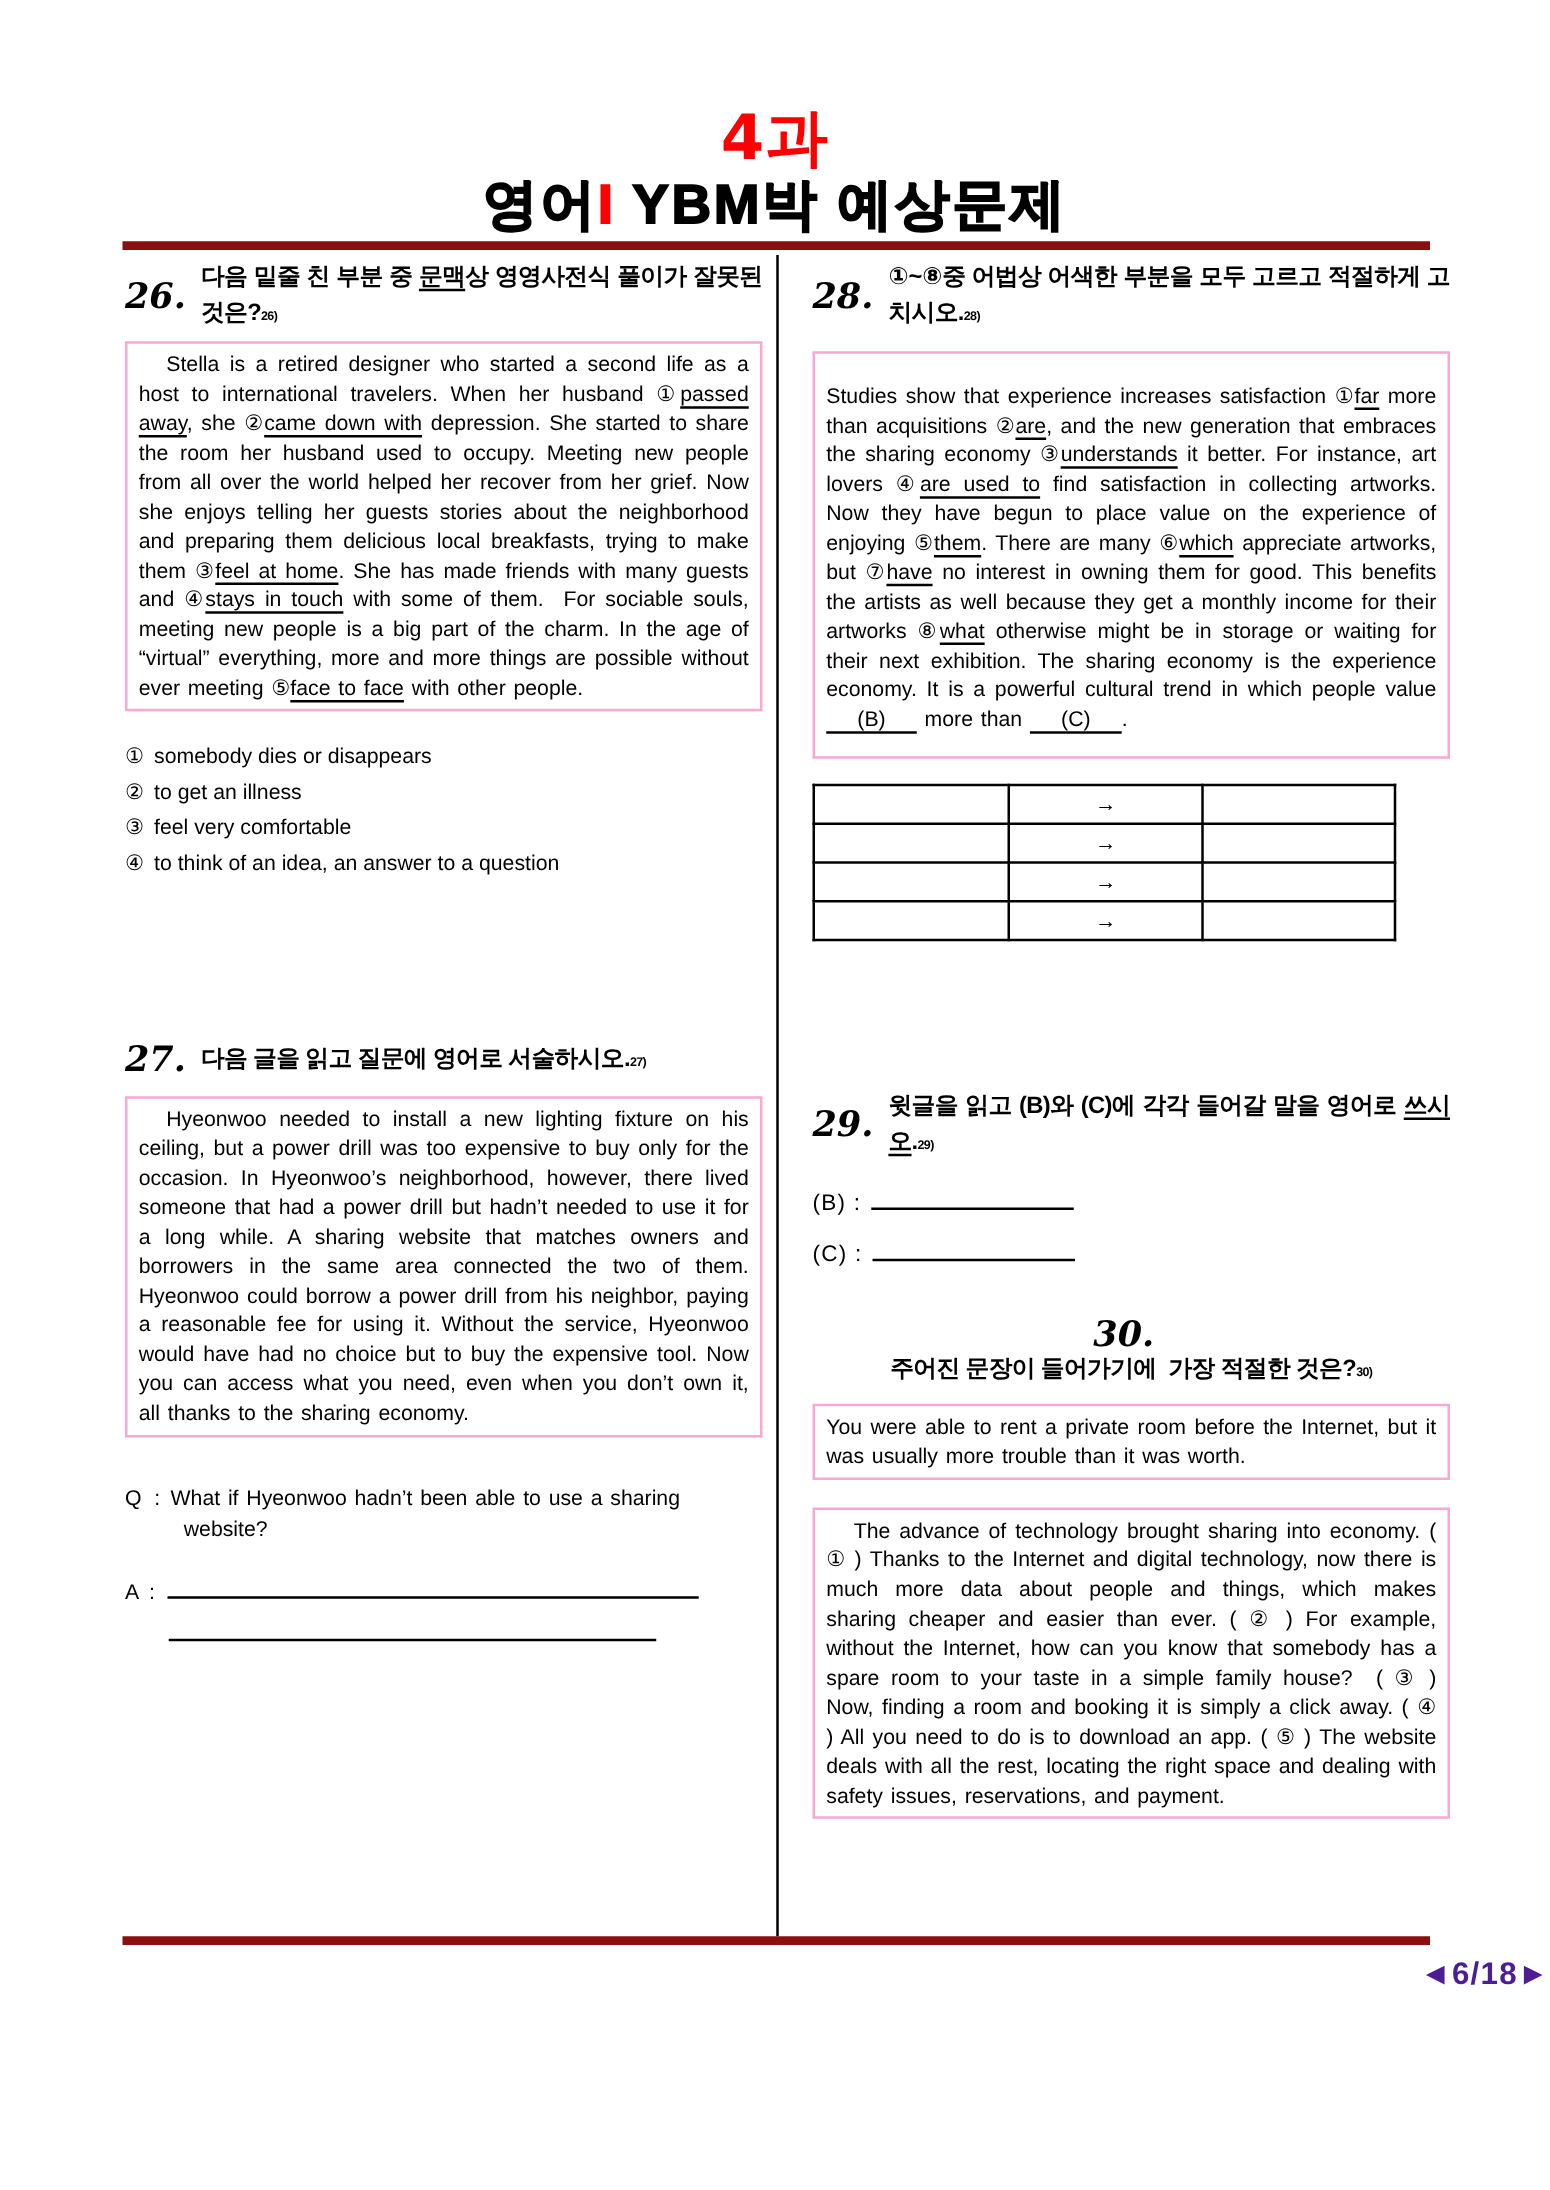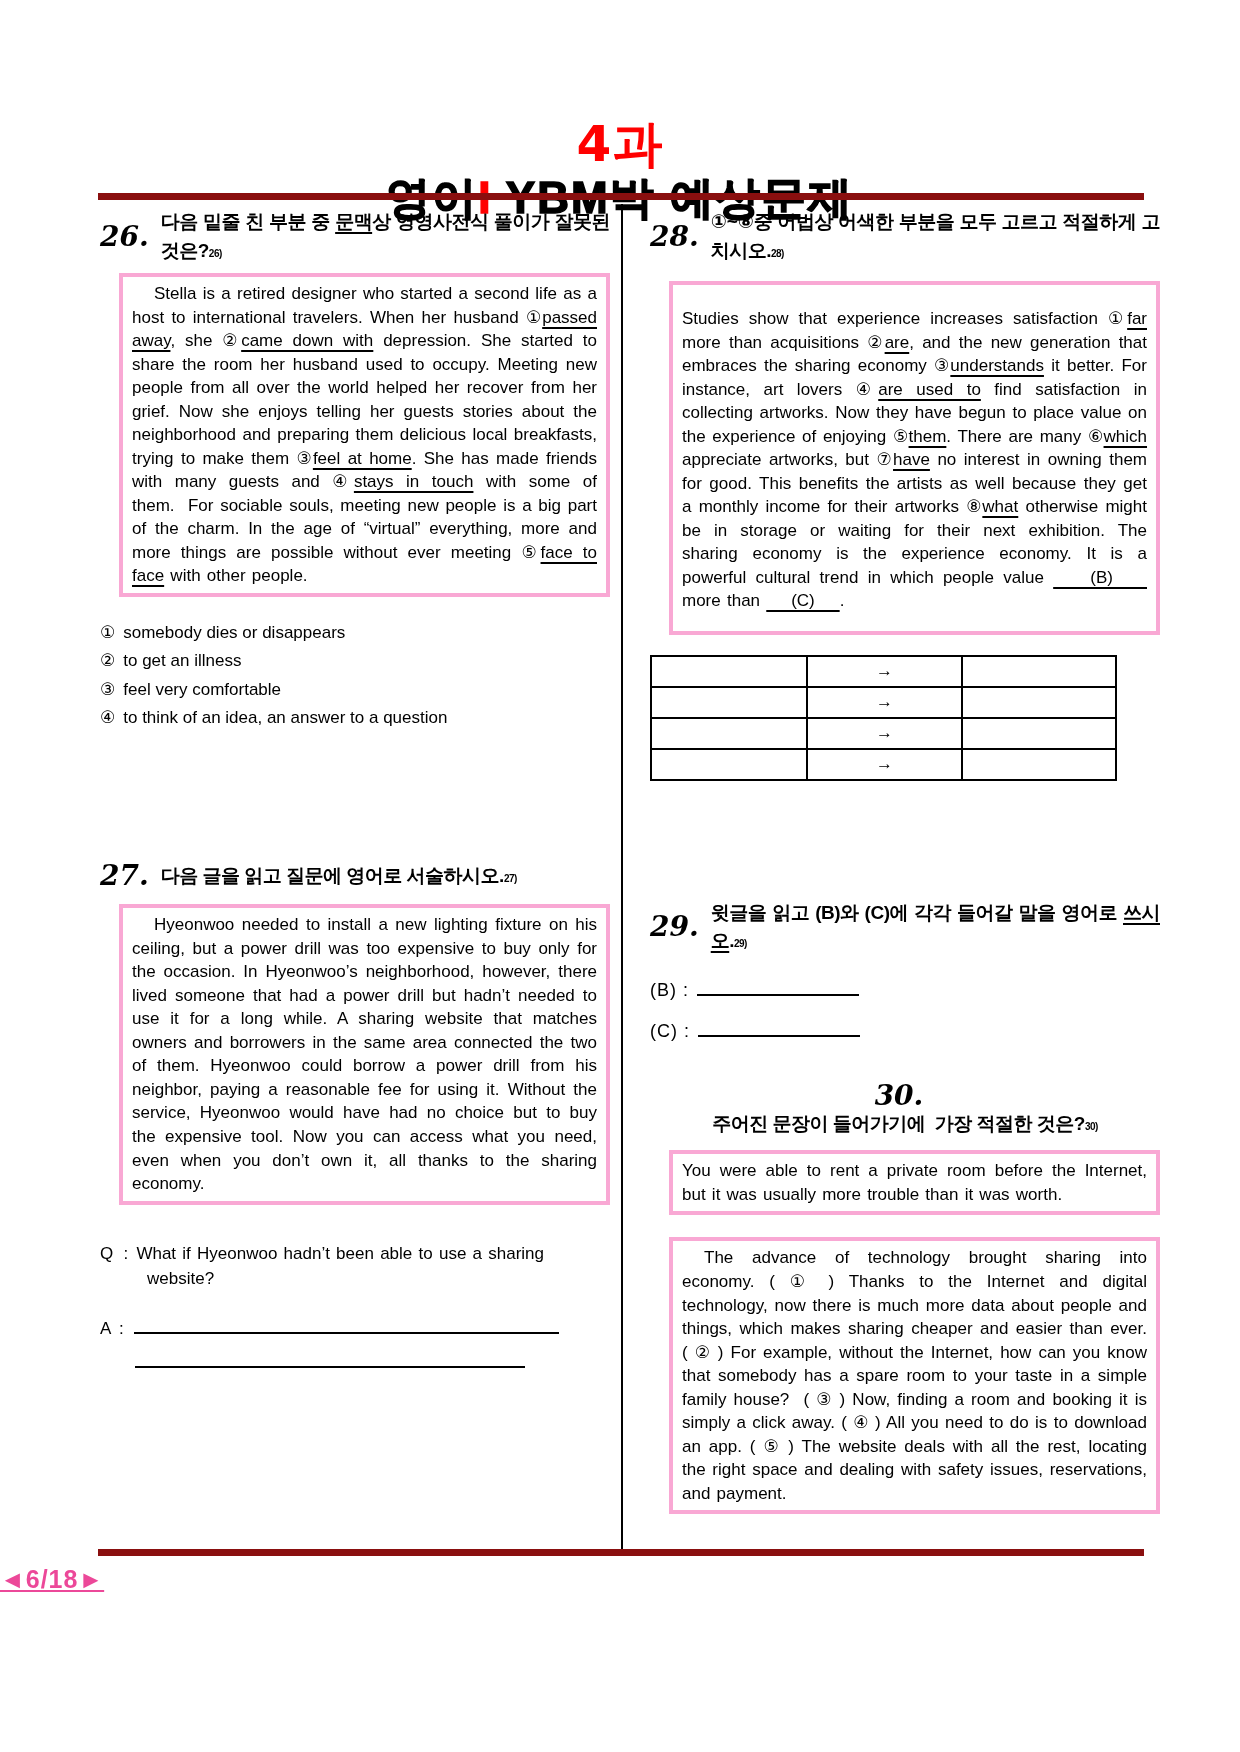--- a/index.html
+++ b/index.html
@@ -11,7 +11,7 @@
     overflow:hidden;
   }
   
-  .header { text-align:center; padding-top:118px; line-height:1.05; }
+  .header { text-align:center; padding-top:84px; line-height:1.05; }
   .lesson {
     color:#ff0000; font-size:50px; font-weight:900;
     font-family:"DejaVu Sans","Liberation Sans",sans-serif; letter-spacing:1px;

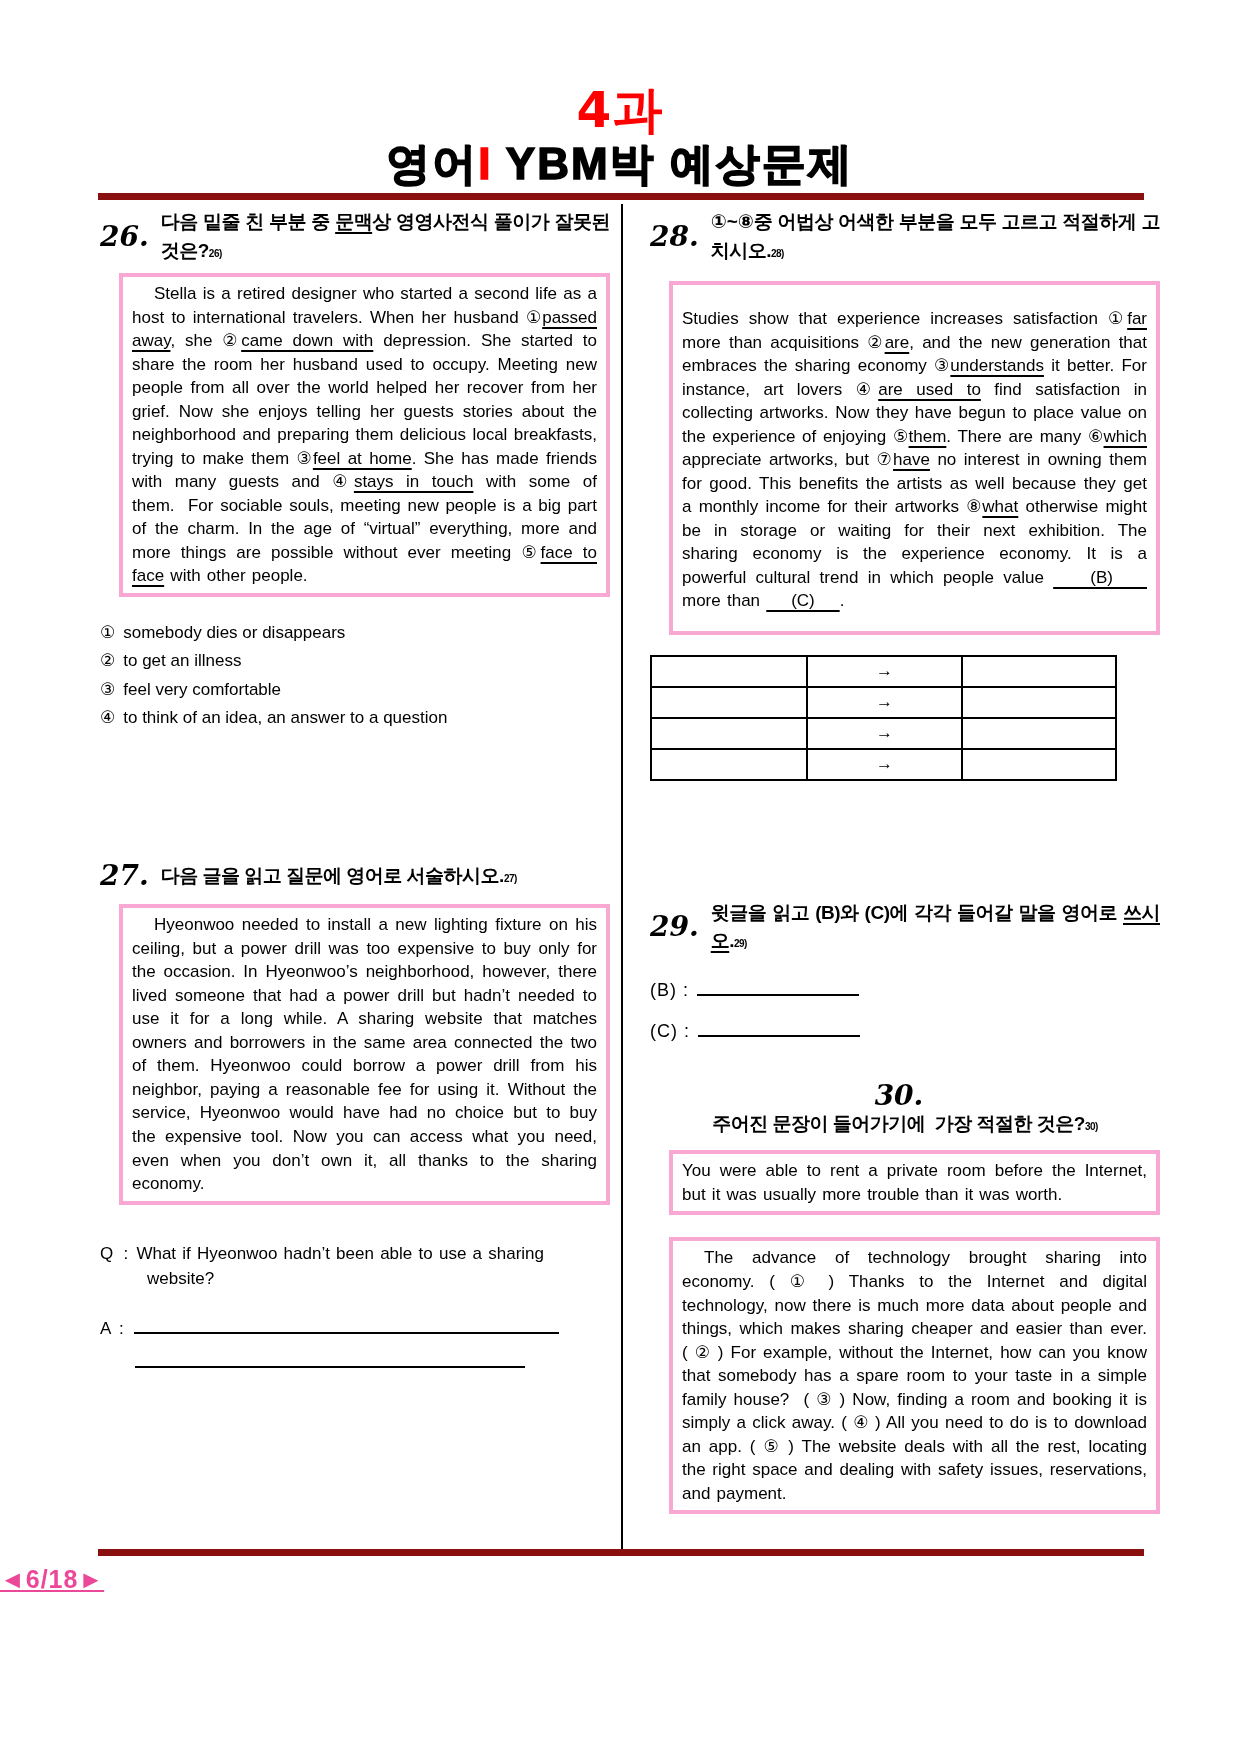--- a/index.html
+++ b/index.html
@@ -46,8 +46,8 @@
   .qtitle .ref { font-size:10px; }
   
   .box {
-    border:4px solid #f9a8d4; padding:5px 9px;
-    font-size:17px; line-height:1.385; text-align:justify; word-spacing:1.5px;margin-left:19px;
+    border:2px solid #f9a8d4; padding:5px 9px;
+    font-size:17px; line-height:1.385; text-align:justify; word-spacing:1.5px;
   }
   .box p.indent { text-indent:22px; }
   .pad-box { padding:22px 9px 18px 9px; }

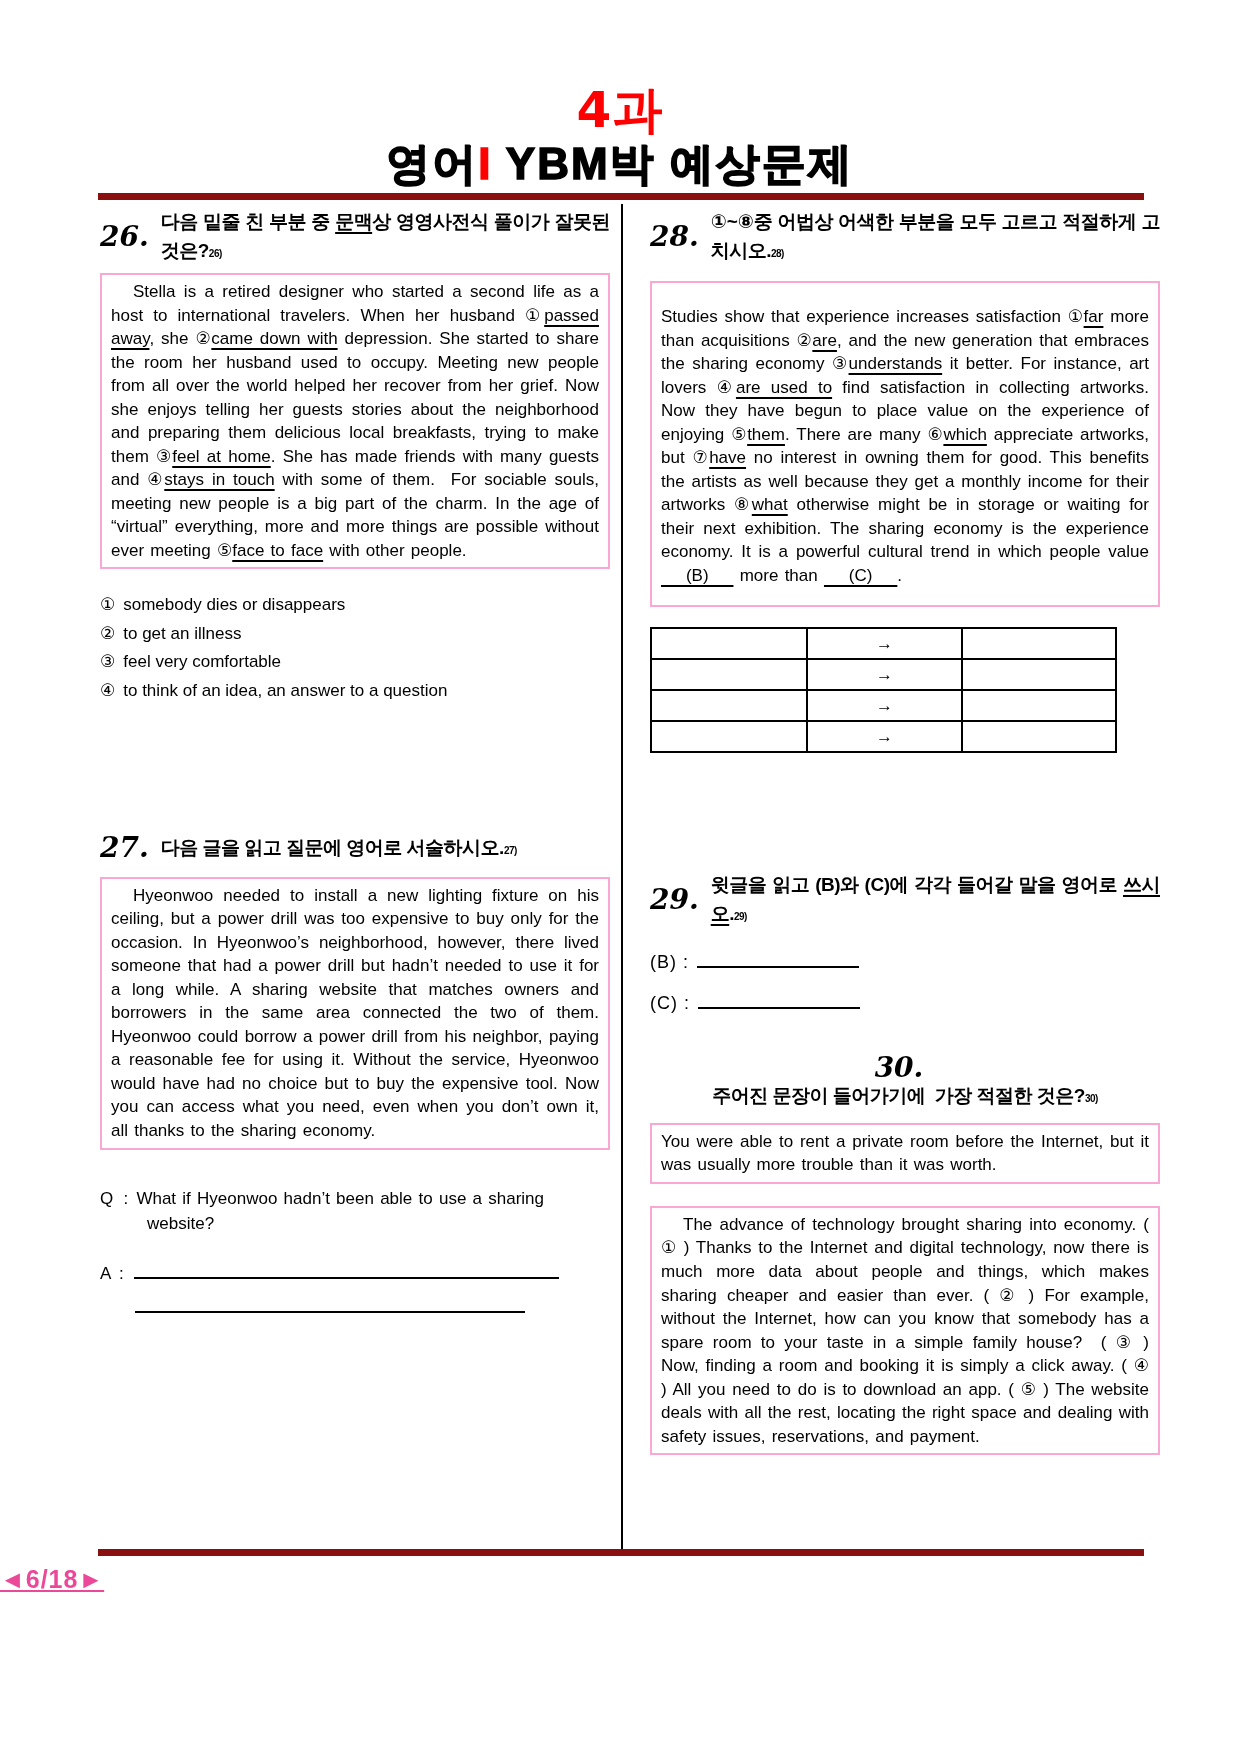--- a/index.html
+++ b/index.html
@@ -26,8 +26,8 @@
   .bottom-rule { top:1549px; }
   .divider { position:absolute; left:621px; top:204px; width:2px; height:1345px; background:#000; }
   .page-num {
-    position:absolute; top:1565px; left:0; width:100%; text-align:left;
-    color:#ec4899; font-weight:bold; font-size:25px; letter-spacing:1px;text-decoration:underline;
+    position:absolute; top:1565px; left:0; width:100%; text-align:right;
+    color:#4c1d95; font-weight:bold; font-size:25px; letter-spacing:1px;
   }
   
   .columns { position:absolute; top:208px; left:100px; width:1060px; display:flex; }

